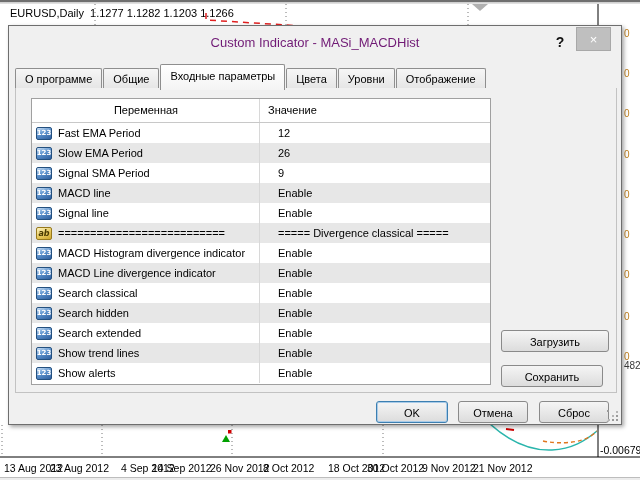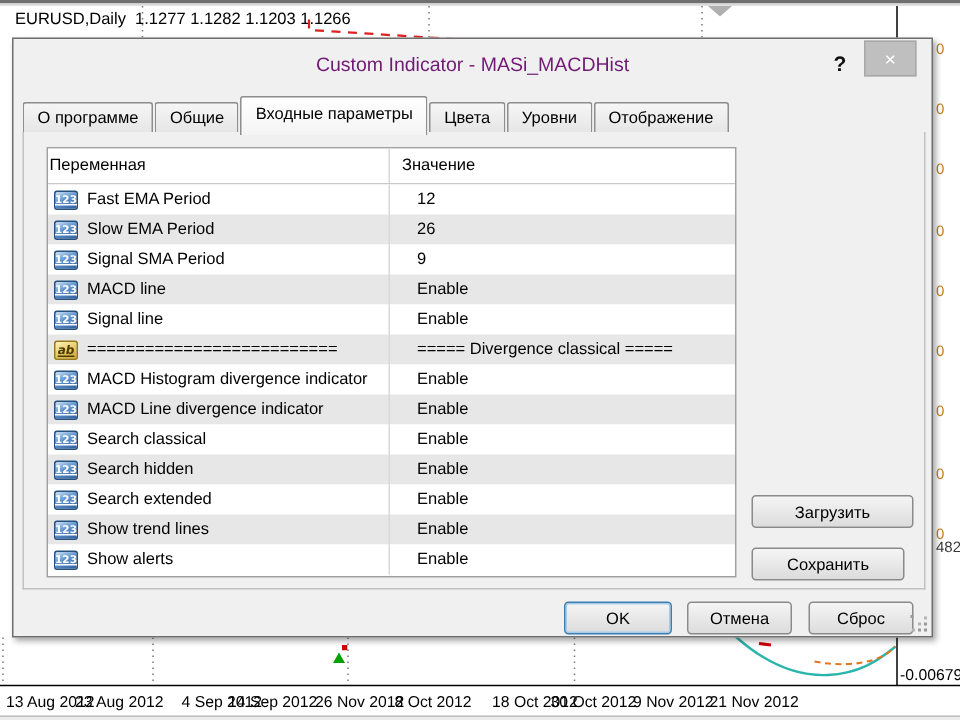--- a/index.html
+++ b/index.html
@@ -49,7 +49,7 @@
     background:#fff;border:1px solid #a0a0a0;box-sizing:border-box;overflow:hidden;}
   .t-header{display:flex;height:23px;border-bottom:1px solid #c8c8c8;background:#fff;}
   .t-header .c-name{width:227px;padding-left:1px;box-sizing:border-box;
-    font-size:11px;color:#000;line-height:23px;}
+    font-size:11px;color:#000;line-height:23px;text-align:center;}
   .t-header .c-value{flex:1;padding-left:8px;border-left:1px solid #d8d8d8;
     box-sizing:border-box;font-size:11px;color:#000;line-height:23px;}
   .t-row{display:flex;height:20px;background:#fff;}

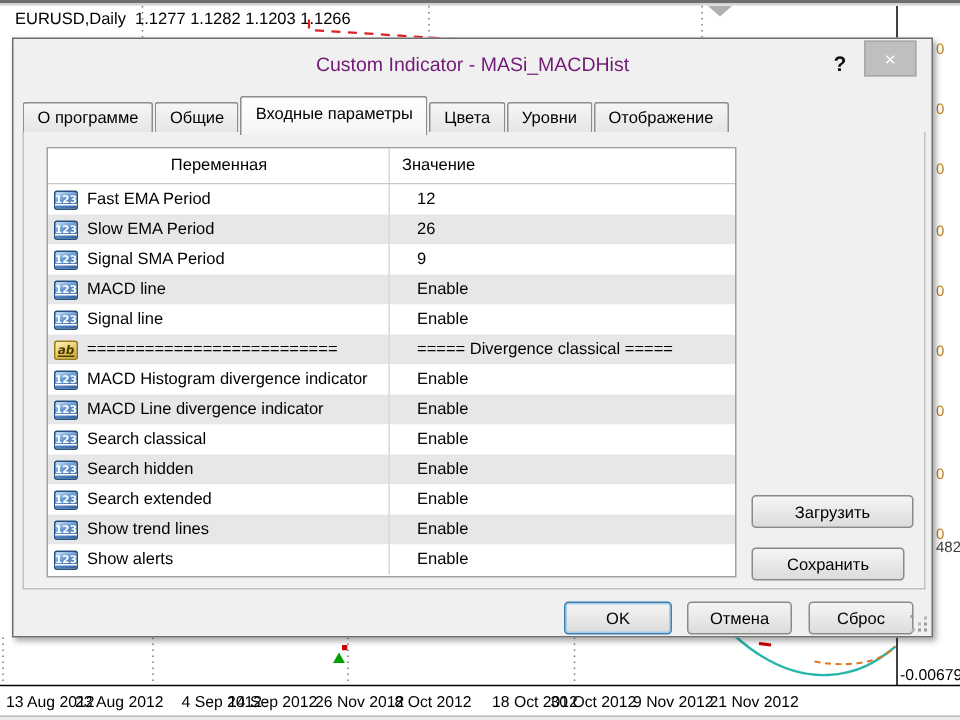--- a/index.html
+++ b/index.html
@@ -61,7 +61,7 @@
     white-space:nowrap;overflow:hidden;}
   .p-icon{width:16px;height:13px;margin-right:6px;flex:0 0 16px;border-radius:2px;
     font-size:7px;font-weight:bold;display:flex;align-items:center;justify-content:center;
-    box-sizing:border-box;font-family:"DejaVu Sans",sans-serif;text-decoration:underline;}
+    box-sizing:border-box;font-family:"DejaVu Sans",sans-serif;}
   .p-icon.i123{background:linear-gradient(155deg,#cfe3f7 0%,#5e93cd 45%,#2f5f9e 100%);
     border:1px solid #24507f;color:#fff;}
   .p-icon.iab{background:linear-gradient(155deg,#fdf3c0 0%,#e7c95e 55%,#cfa72e 100%);

